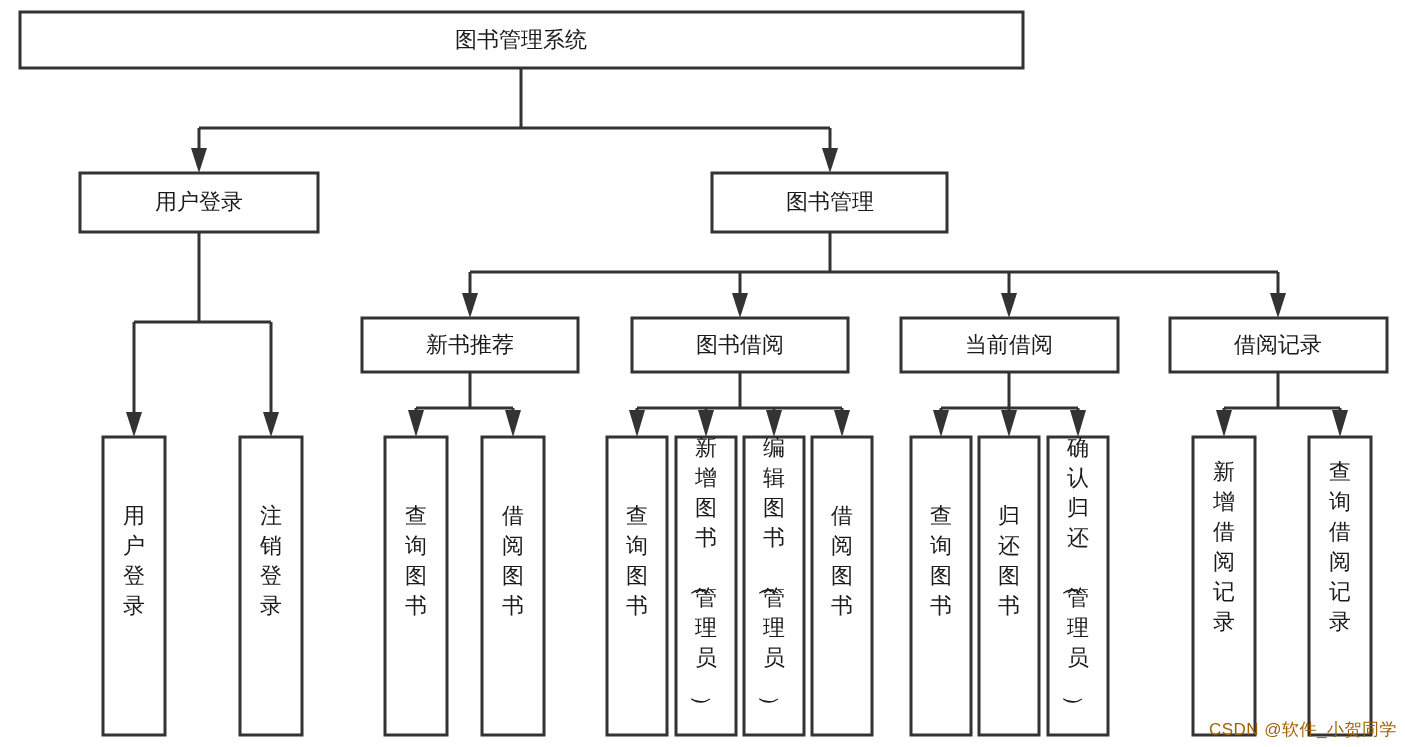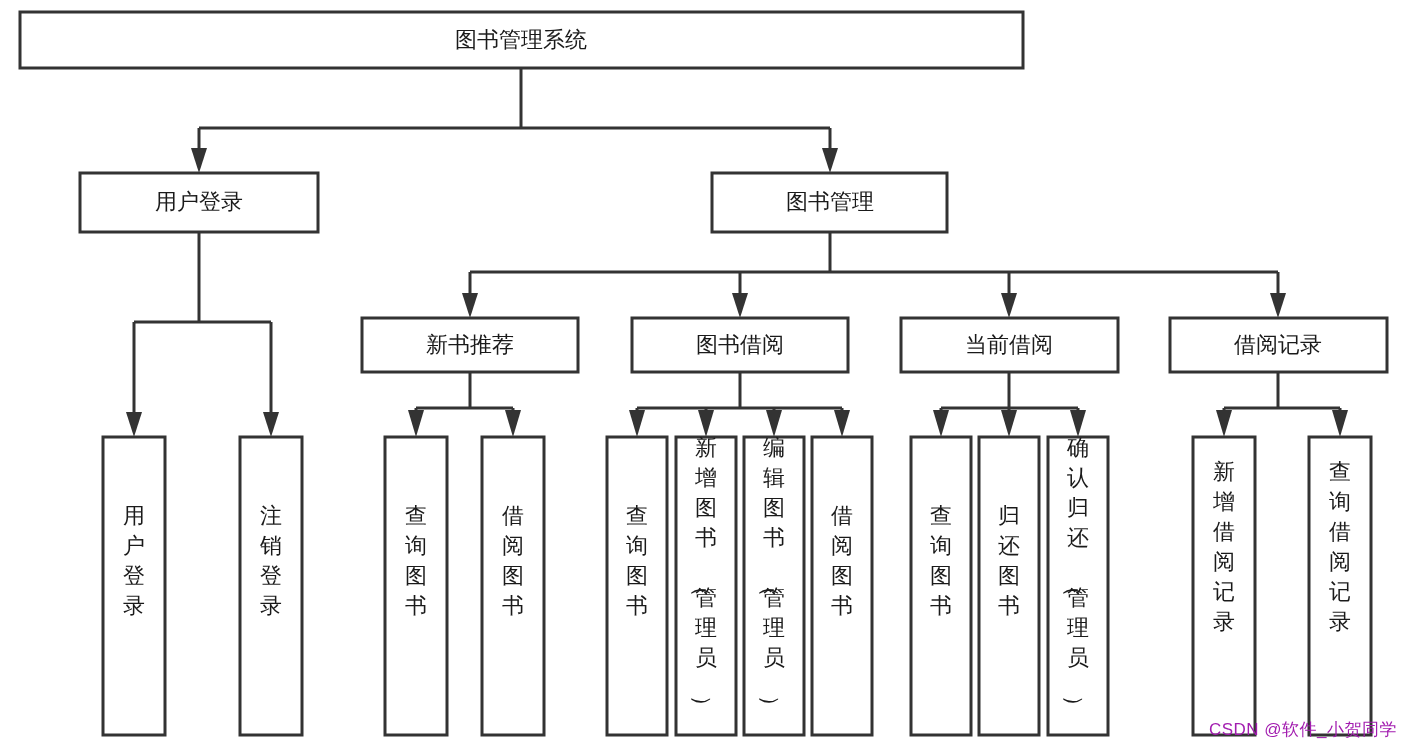--- a/index.html
+++ b/index.html
@@ -61,7 +61,7 @@
     bottom: 6px;
     font-family: "Liberation Sans", "DejaVu Sans", sans-serif;
     font-size: 17px;
-    color: #a21caf;
+    color: #a16207;
     letter-spacing: 0.5px;
     white-space: nowrap;
     user-select: none;

